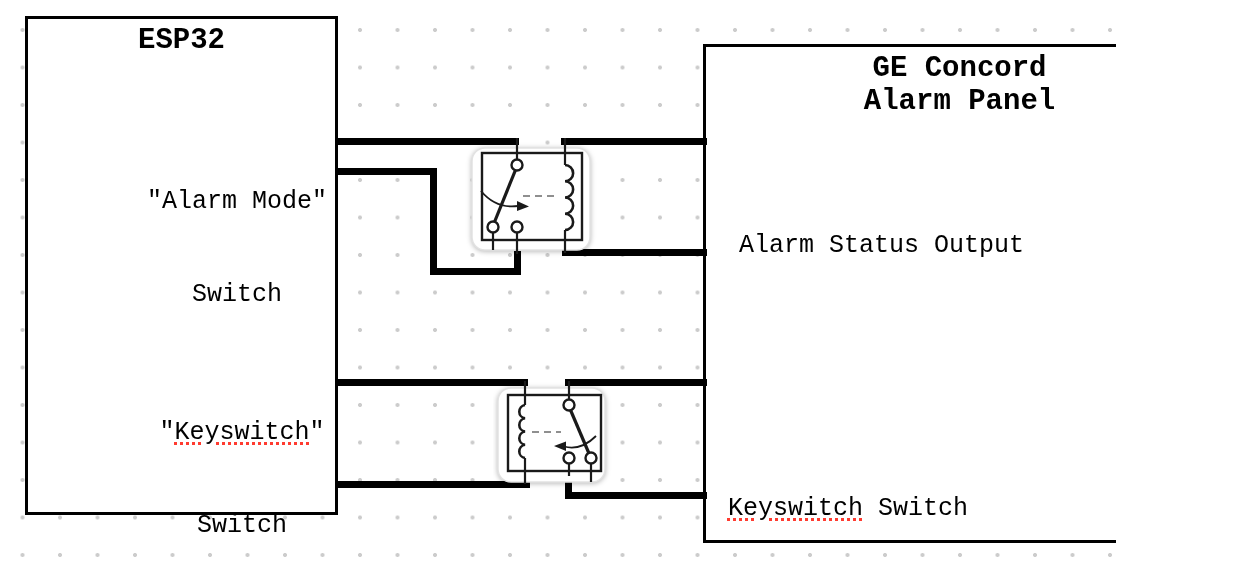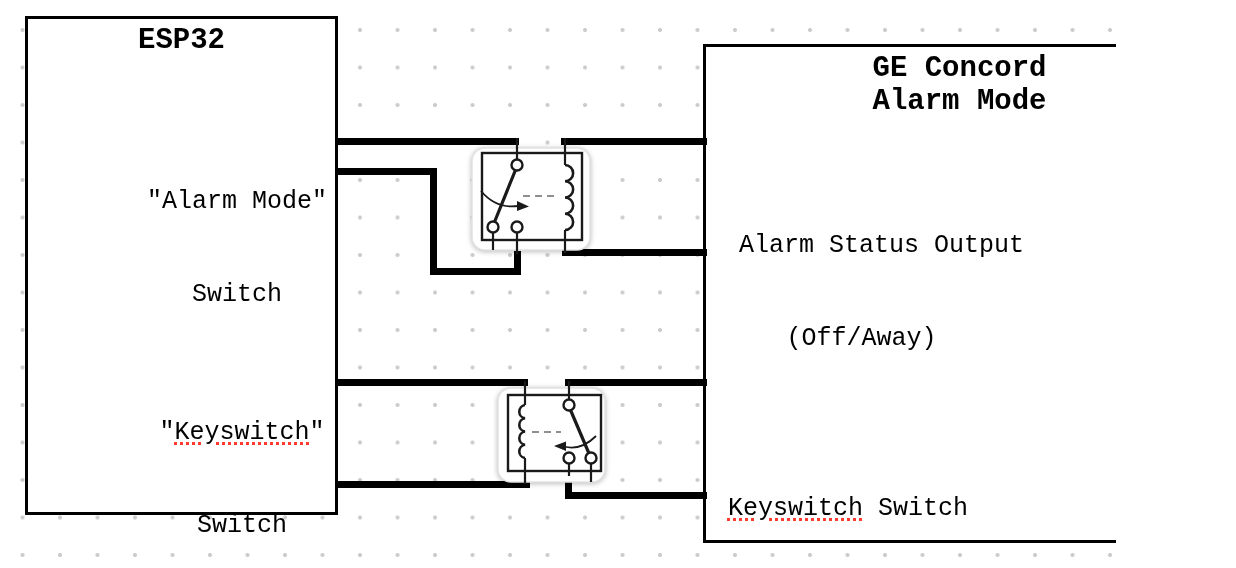--- a/index.html
+++ b/index.html
@@ -50,7 +50,7 @@
   <div class="box" style="left:703px; top:44px; width:513px; height:499px;"></div>
   <div class="box-title" style="left:703px; top:52px; width:513px;">
     <div>GE Concord</div>
-    <div>Alarm Mode</div>
+    <div>Alarm Panel</div>
   </div>
 
   <div class="label" style="left:703px; top:168px; width:245px;padding-left:36px;">

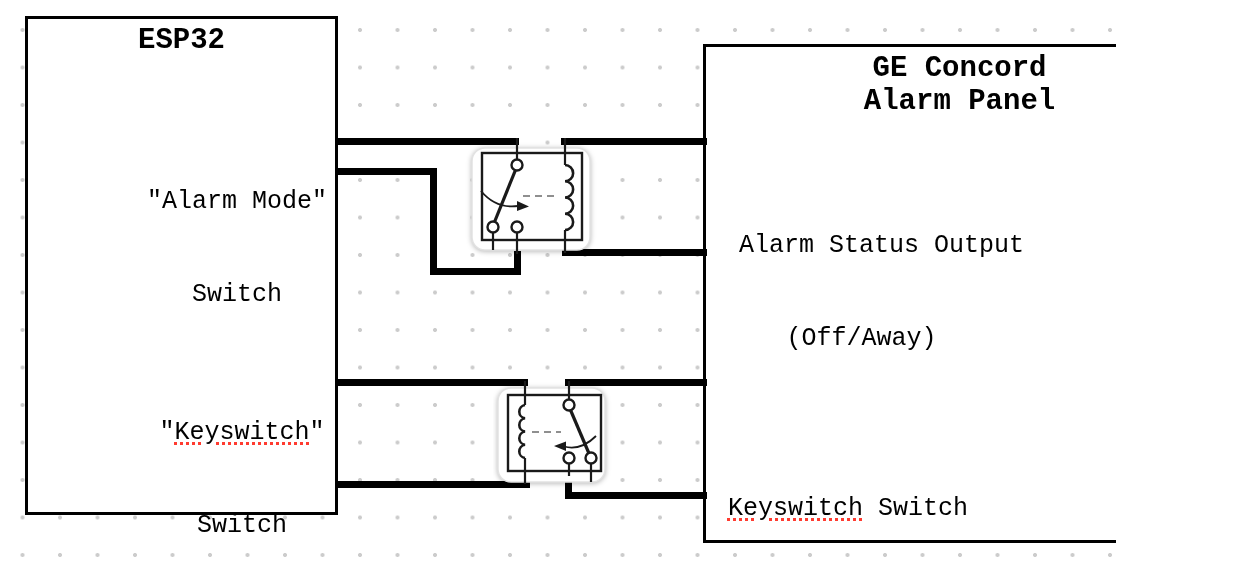--- a/index.html
+++ b/index.html
@@ -55,7 +55,6 @@
 
   <div class="label" style="left:703px; top:168px; width:245px;padding-left:36px;">
     <div>Alarm Status Output</div>
-    <div>(Off/Away)</div>
   </div>
 
   <div class="label" style="left:688px; top:431px; width:320px;">

